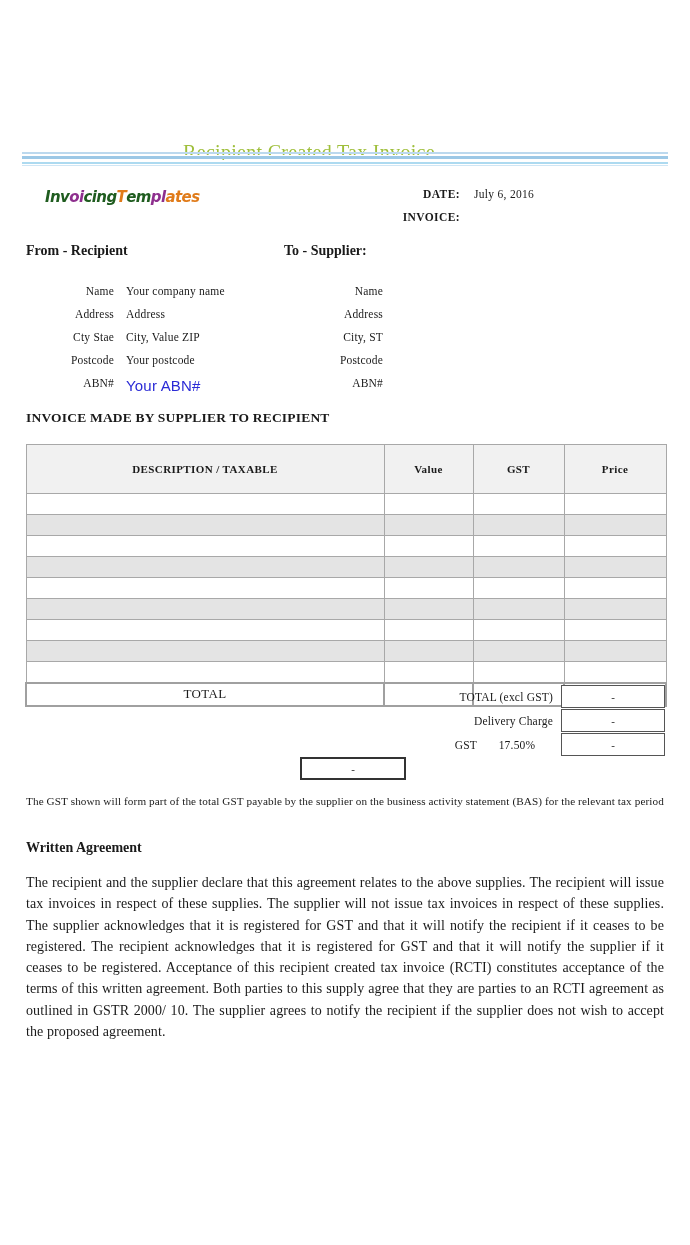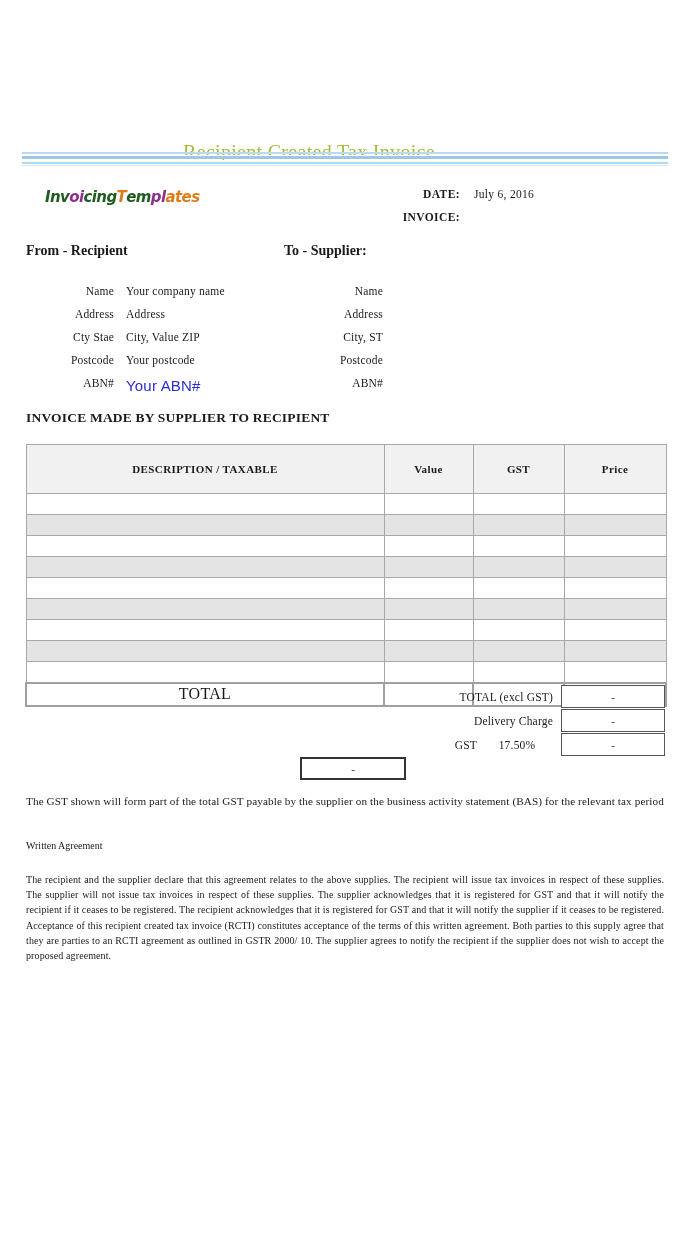--- a/index.html
+++ b/index.html
@@ -192,7 +192,7 @@
     background: #ffffff;
     height: 21px;
     border: 2px solid #a0a0a0;
-    font-size: 16px;
+    font-size: 13px;
     letter-spacing: 0.3px;
   }
   .items tfoot td.total-label {

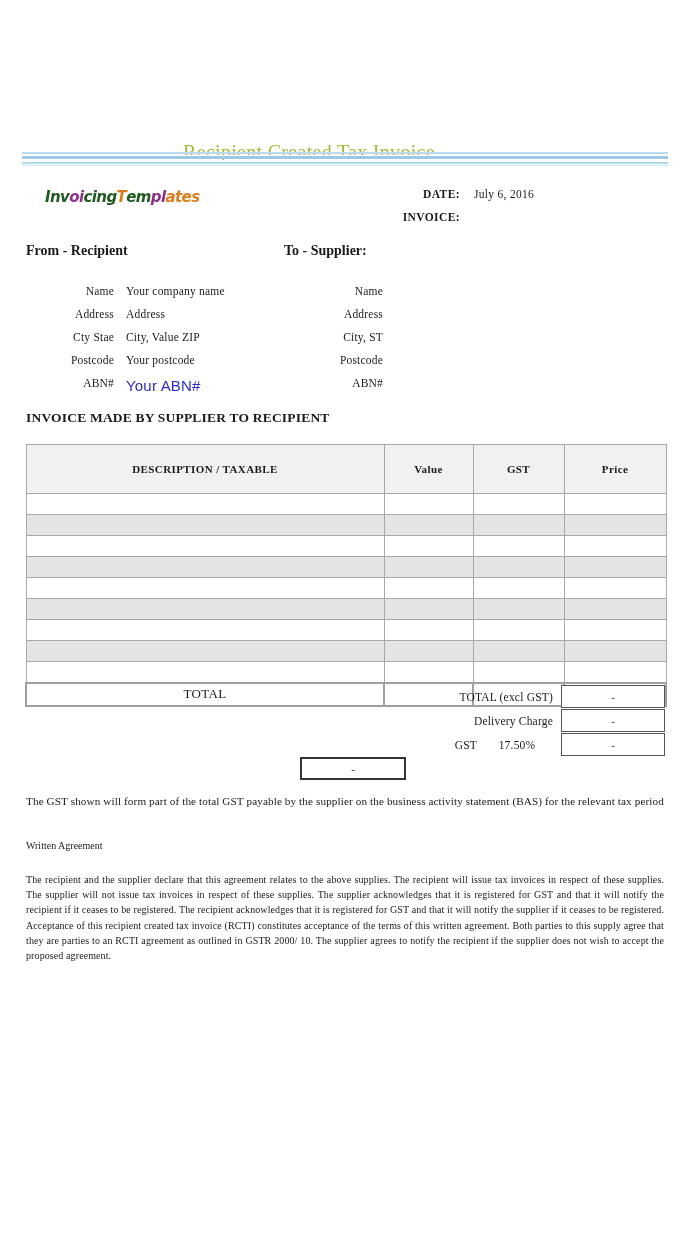--- a/index.html
+++ b/index.html
@@ -258,8 +258,8 @@
     position: absolute;
     left: 26px;
     top: 840px;
-    font-size: 10px;
-    font-weight: normal;
+    font-size: 14px;
+    font-weight: bold;
   }
   .agreement-body {
     position: absolute;

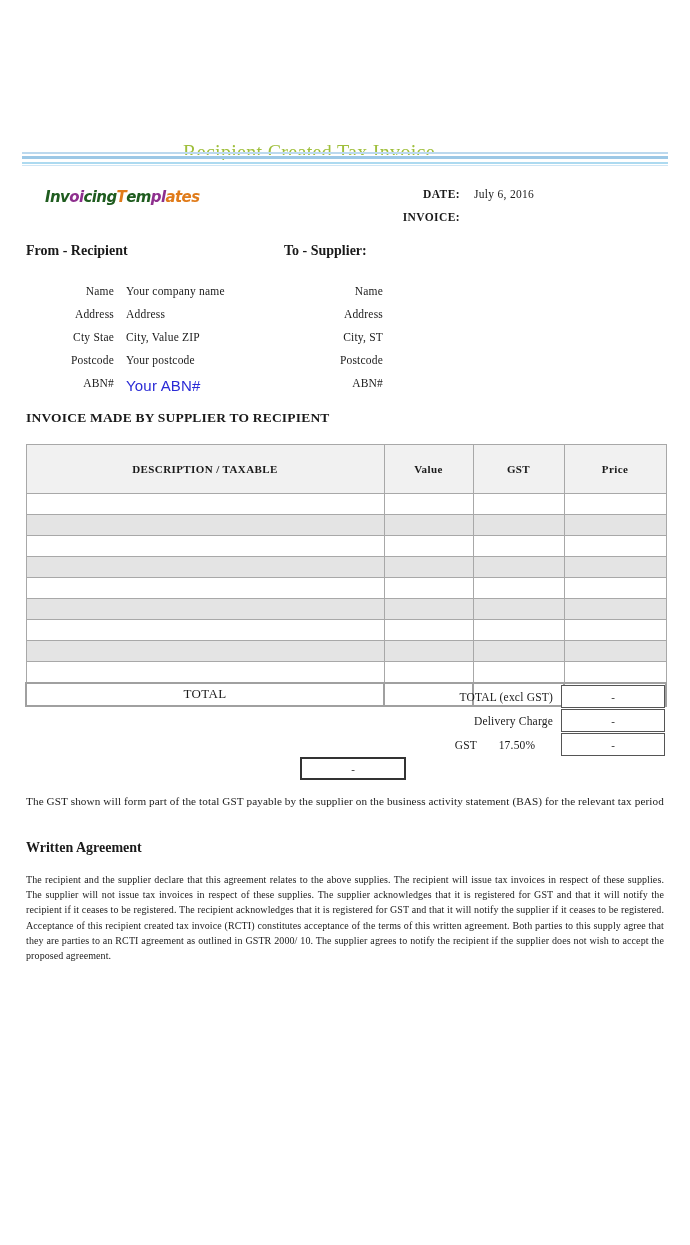--- a/index.html
+++ b/index.html
@@ -266,7 +266,7 @@
     left: 26px;
     top: 872px;
     width: 638px;
-    font-size: 10px;
+    font-size: 14px;
     line-height: 1.52;
     text-align: justify;
     letter-spacing: 0.1px;

